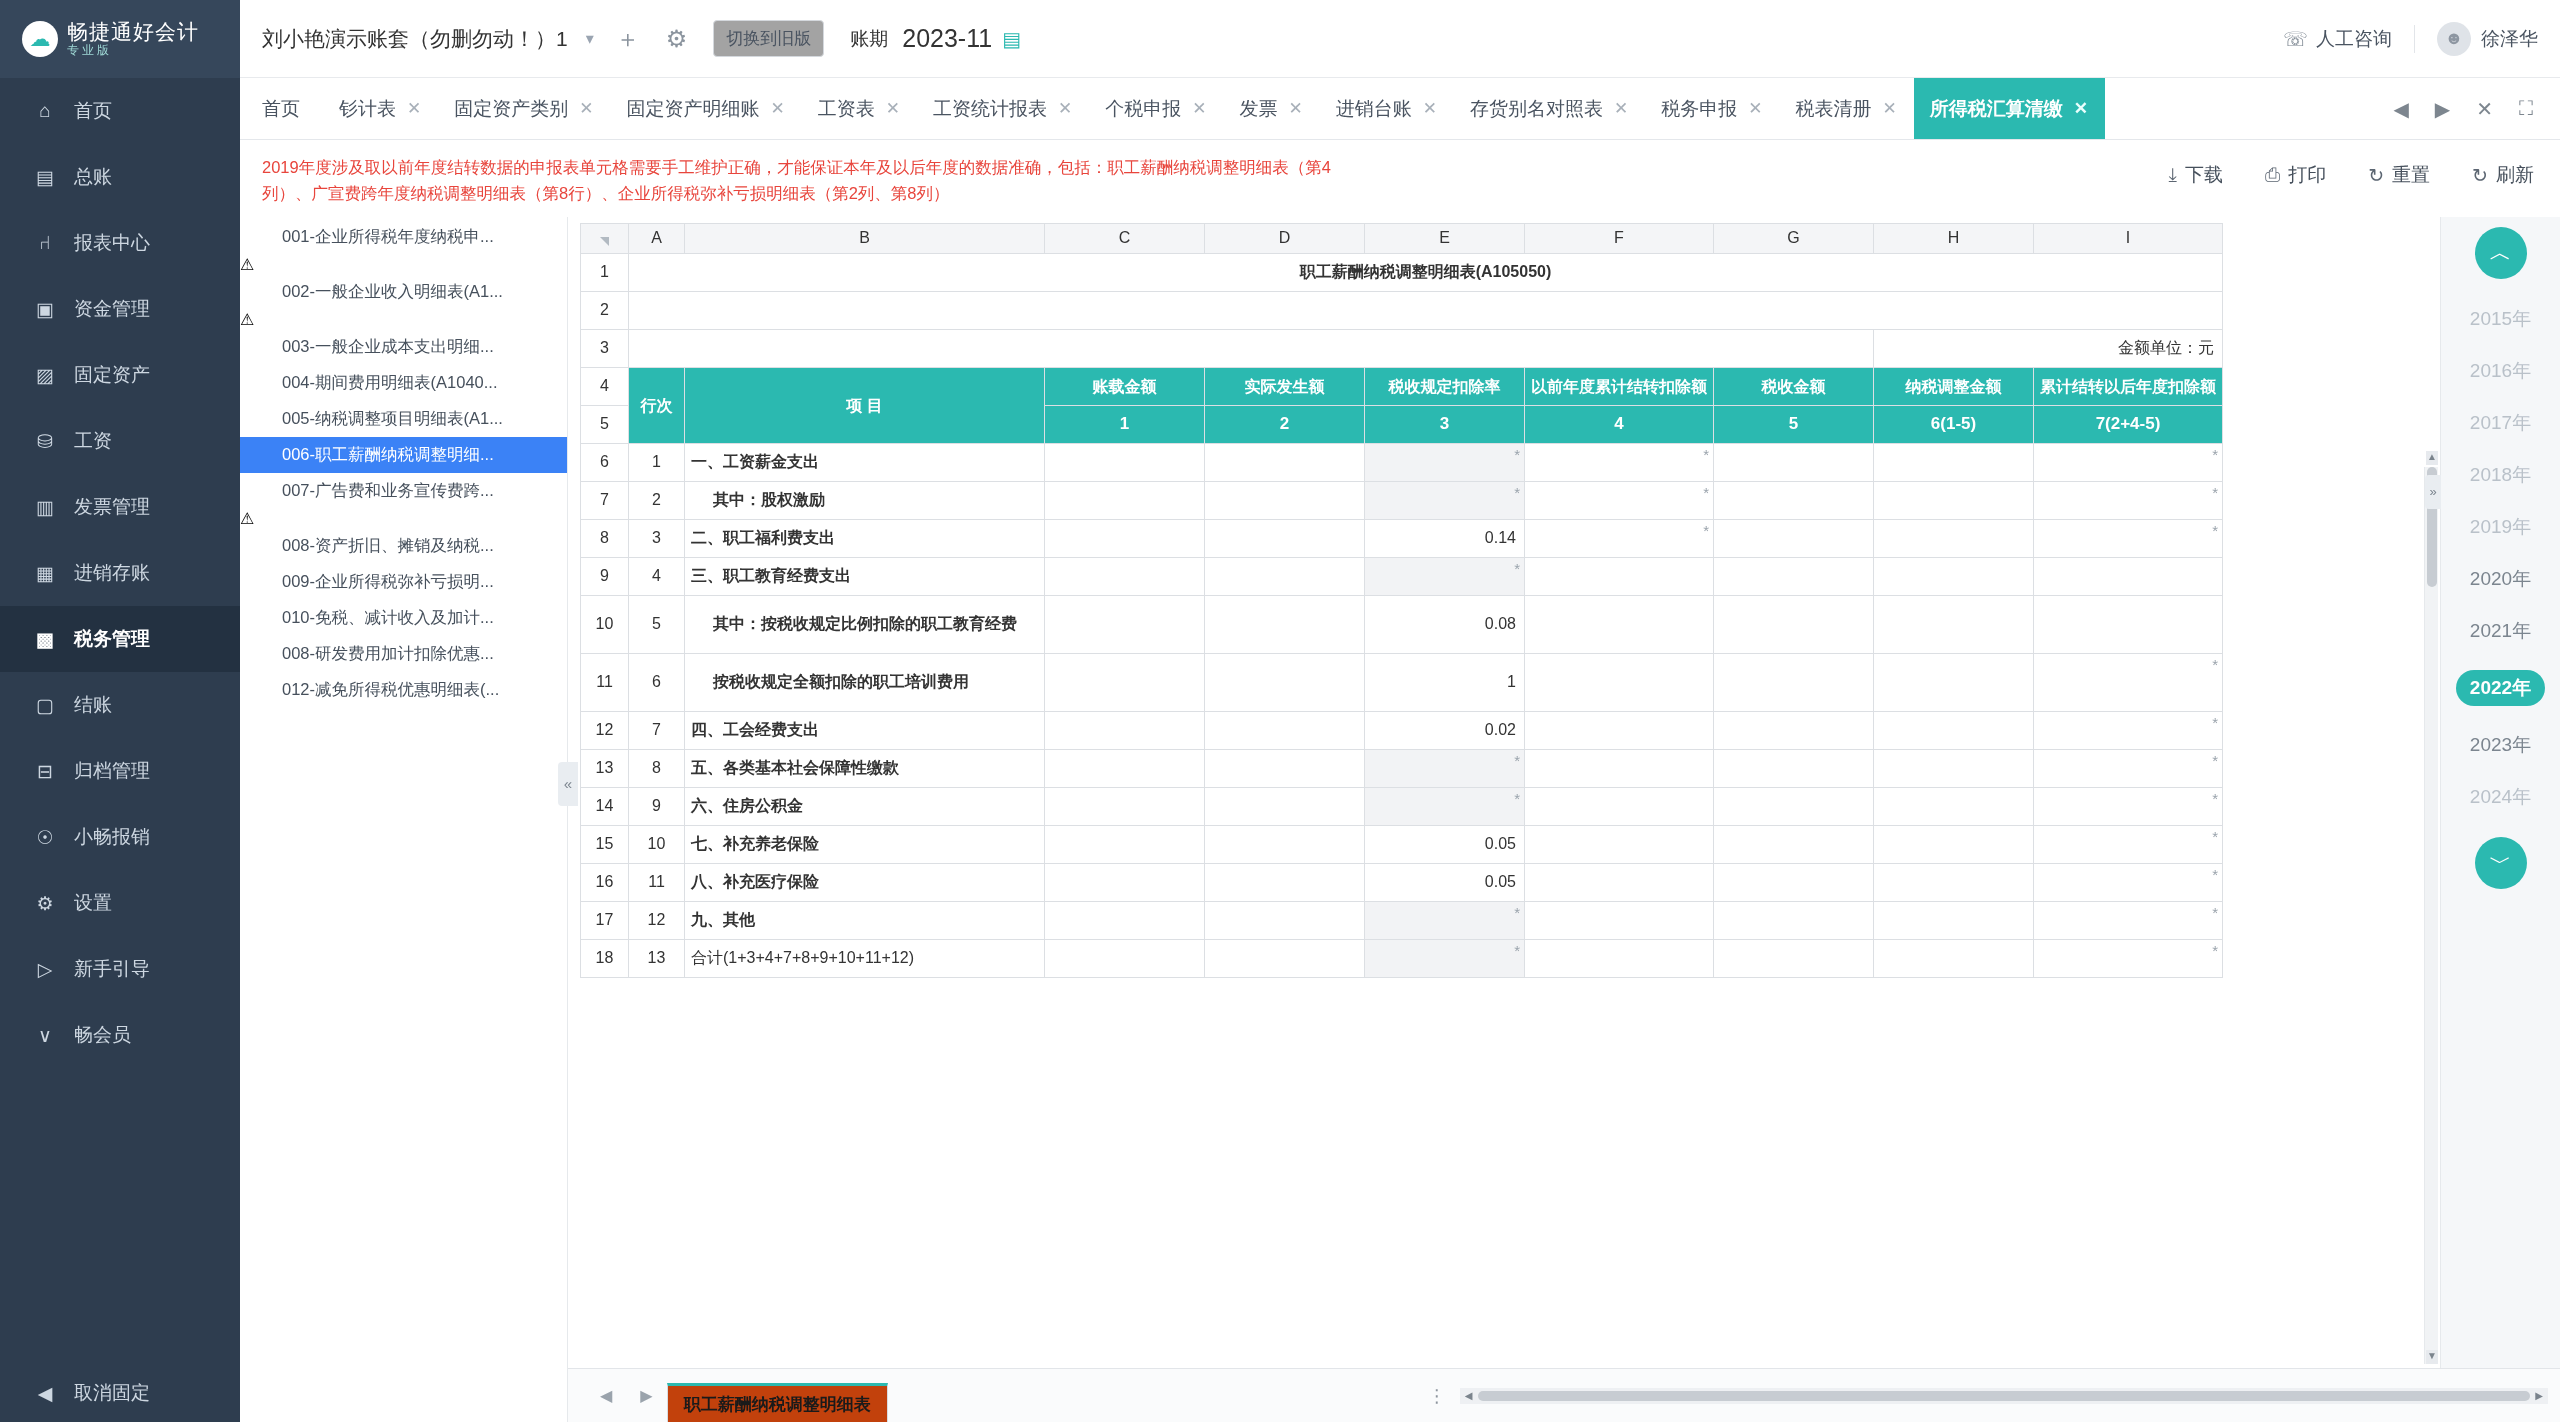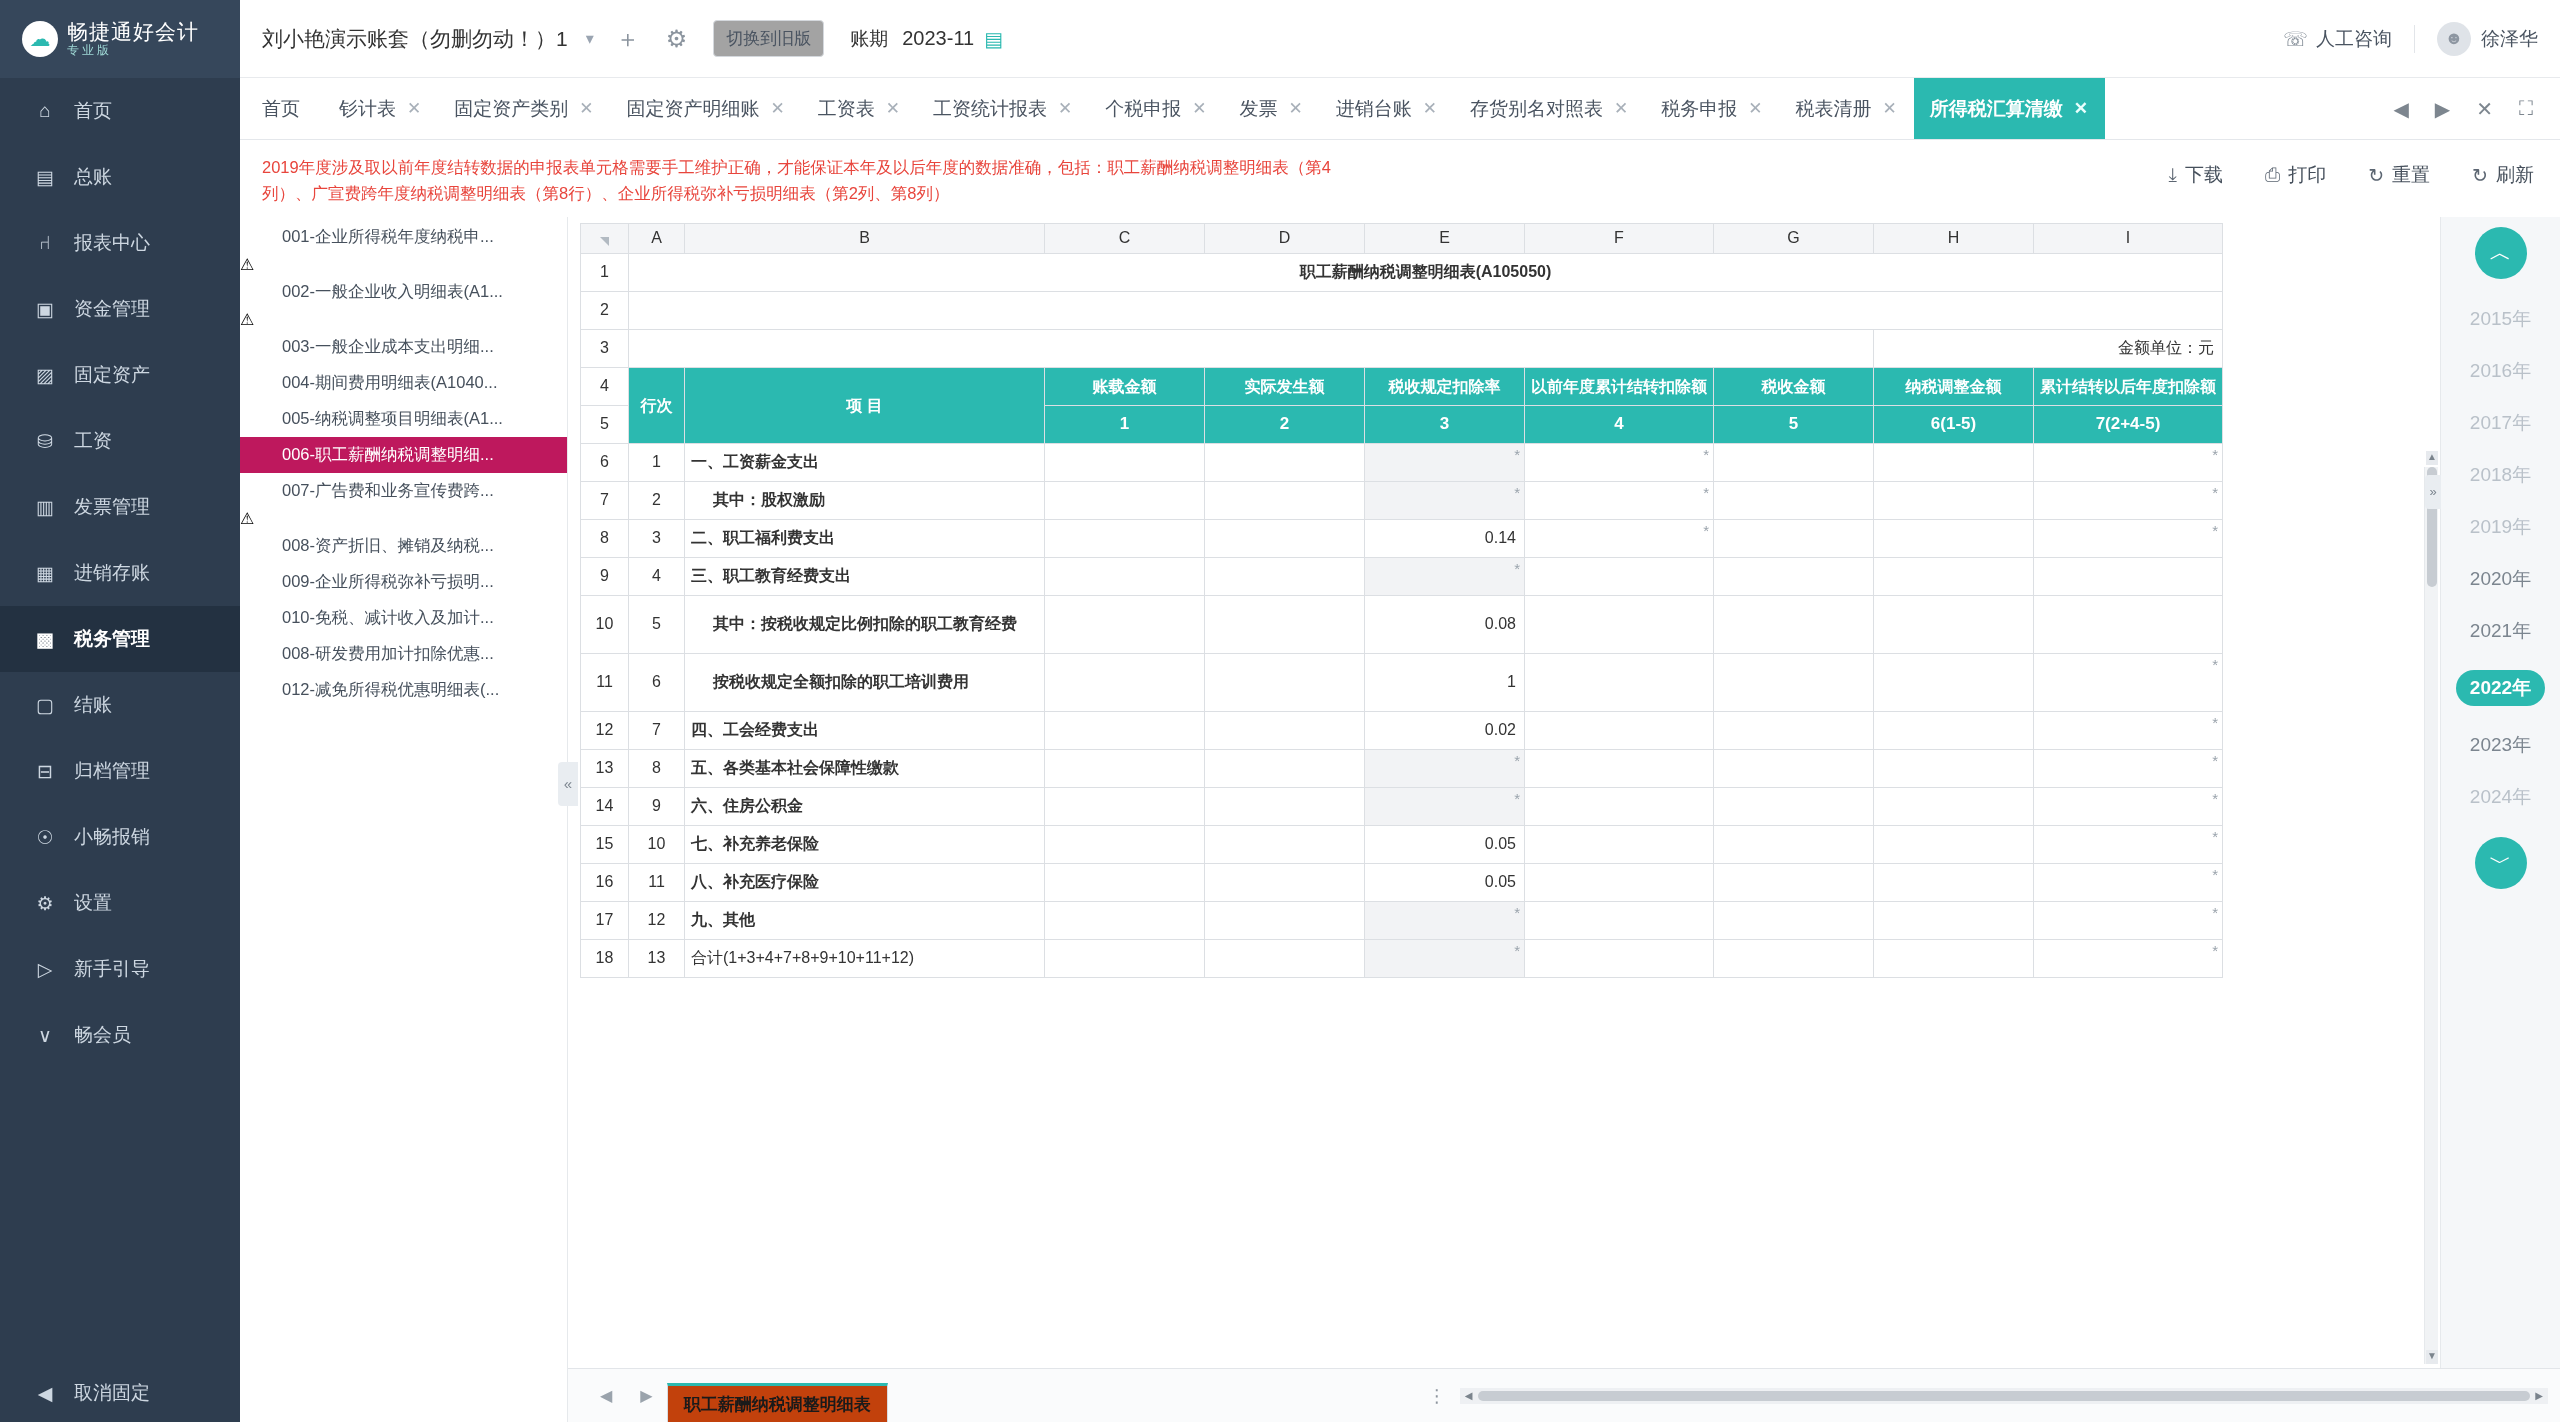--- a/index.html
+++ b/index.html
@@ -72,7 +72,7 @@
     background: #a3a3a3; cursor: pointer;
   }
   .period-label { font-size: 19px; color: #333; margin-right: 14px; }
-  .period-value { font-size: 20px; color: #333; margin-right: 10px; }
+  .period-value { font-size: 25px; color: #333; margin-right: 10px; }
   .cal-icon { color: #2bb9b0; font-size: 20px; cursor: pointer; }
   .topbar-right { margin-left: auto; display: flex; align-items: center; }
   .support { font-size: 19px; color: #4a5461; display: flex; align-items: center; cursor: pointer; }

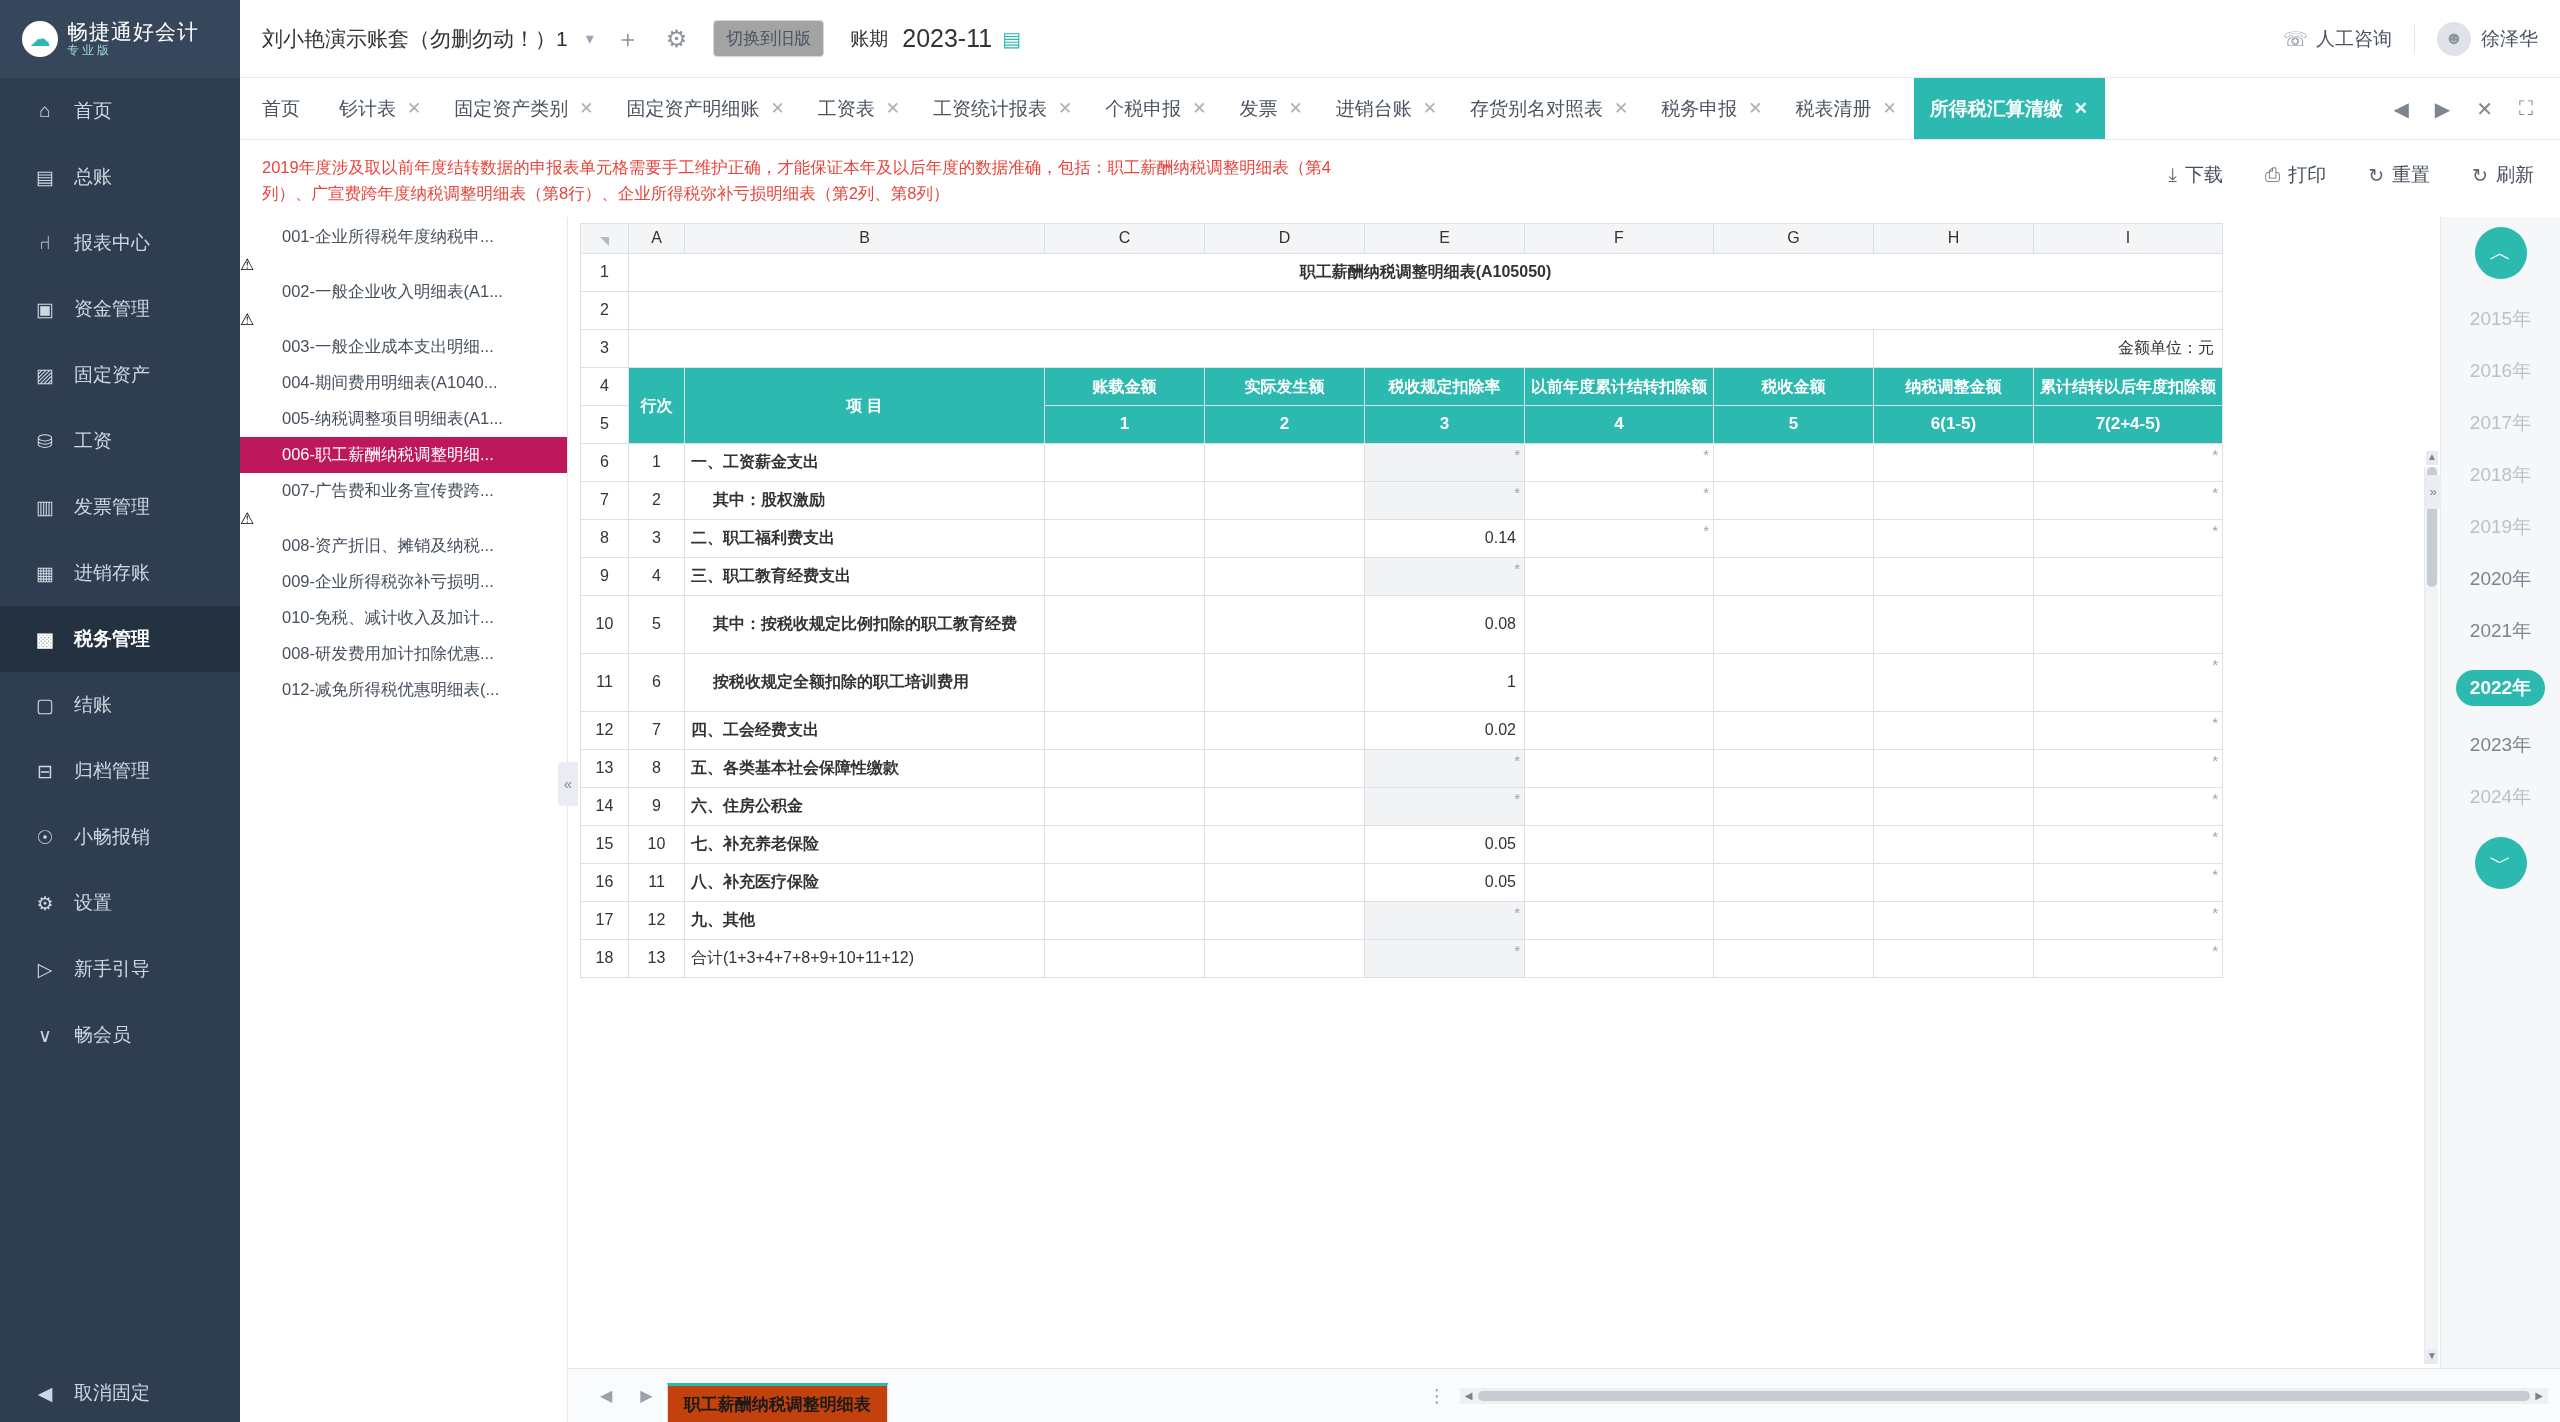--- a/index.html
+++ b/index.html
@@ -137,7 +137,7 @@
     font-size: 16.5px; color: #46505c; padding-left: 42px; cursor: pointer;
     white-space: nowrap; overflow: hidden;
   }
-  .fl-item.sel { background: #be185d; color: #ffffff; }
+  .fl-item.sel { background: #3b82f6; color: #ffffff; }
   .fl-row { position: relative; }
   .collapse-handle {
     position: absolute; left: 318px; top: 545px;

